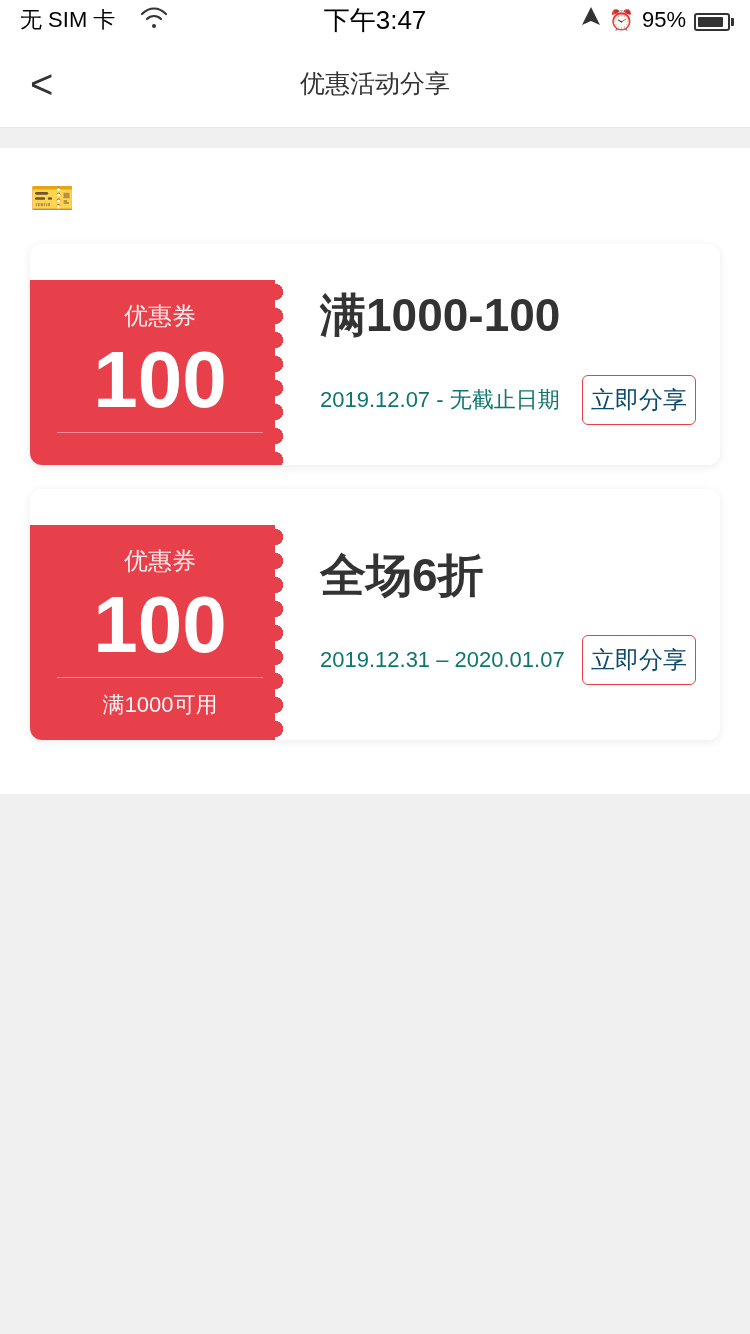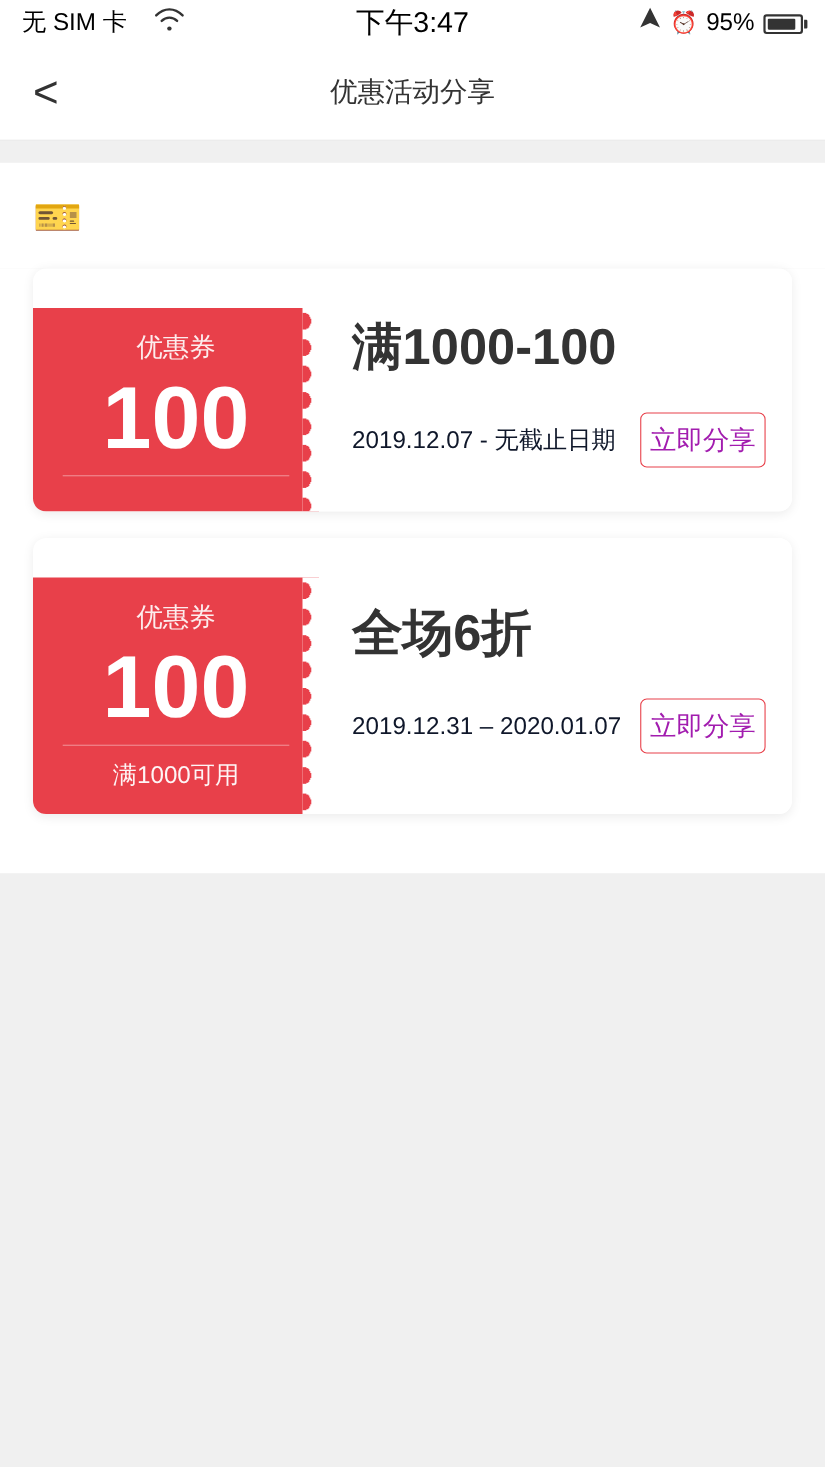--- a/index.html
+++ b/index.html
@@ -243,7 +243,7 @@
     }
     .coupon-date {
       font-size: 22px;
-      color: #0f172a;
+      color: #0f766e;
     }
     .share-btn {
       border: 1.5px solid #e8404a;

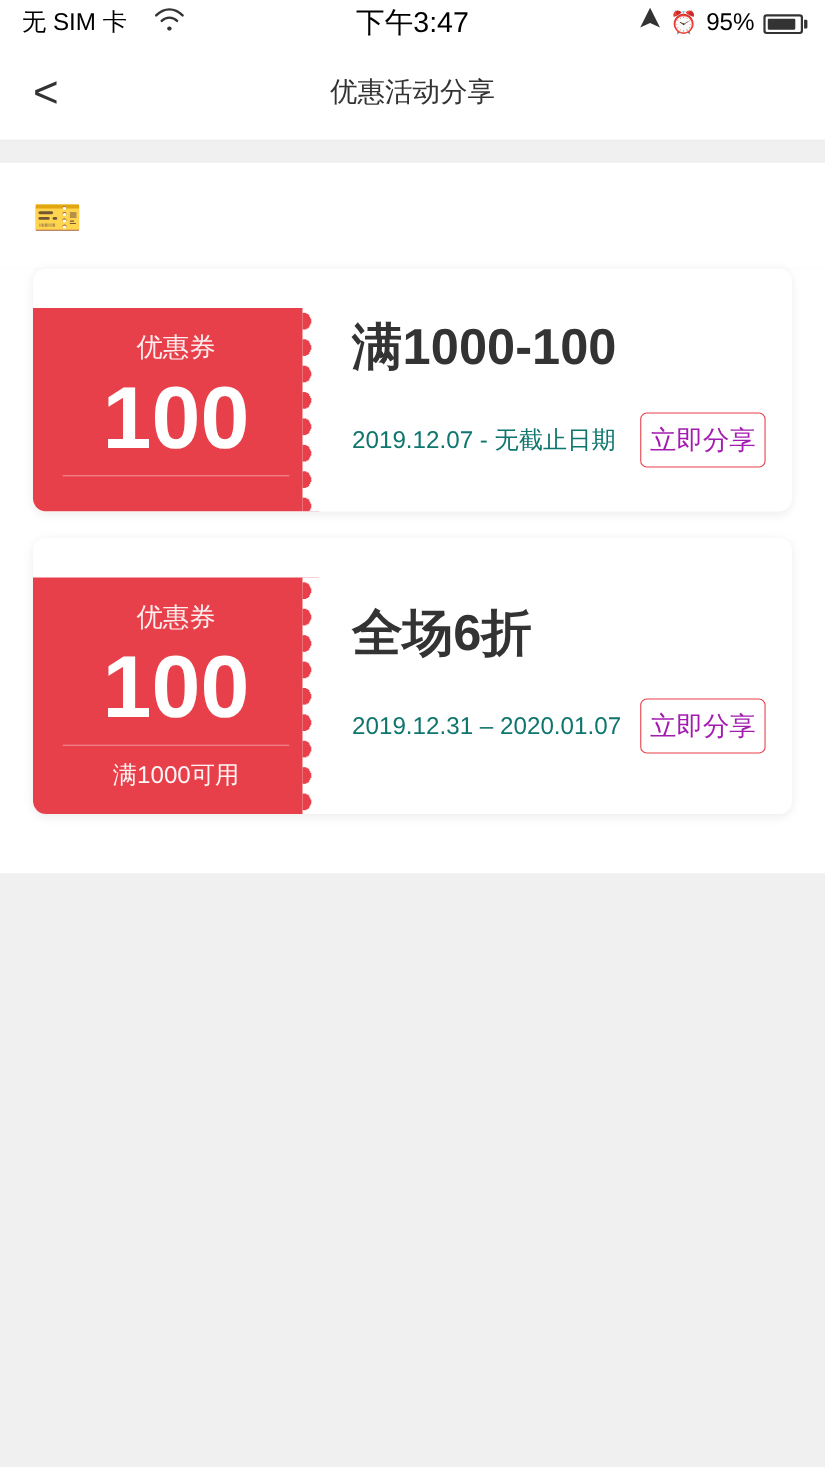--- a/index.html
+++ b/index.html
@@ -247,7 +247,7 @@
     }
     .share-btn {
       border: 1.5px solid #e8404a;
-      color: #a21caf;
+      color: #0c4a6e;
       background: #fff;
       border-radius: 6px;
       padding: 8px 8px;

